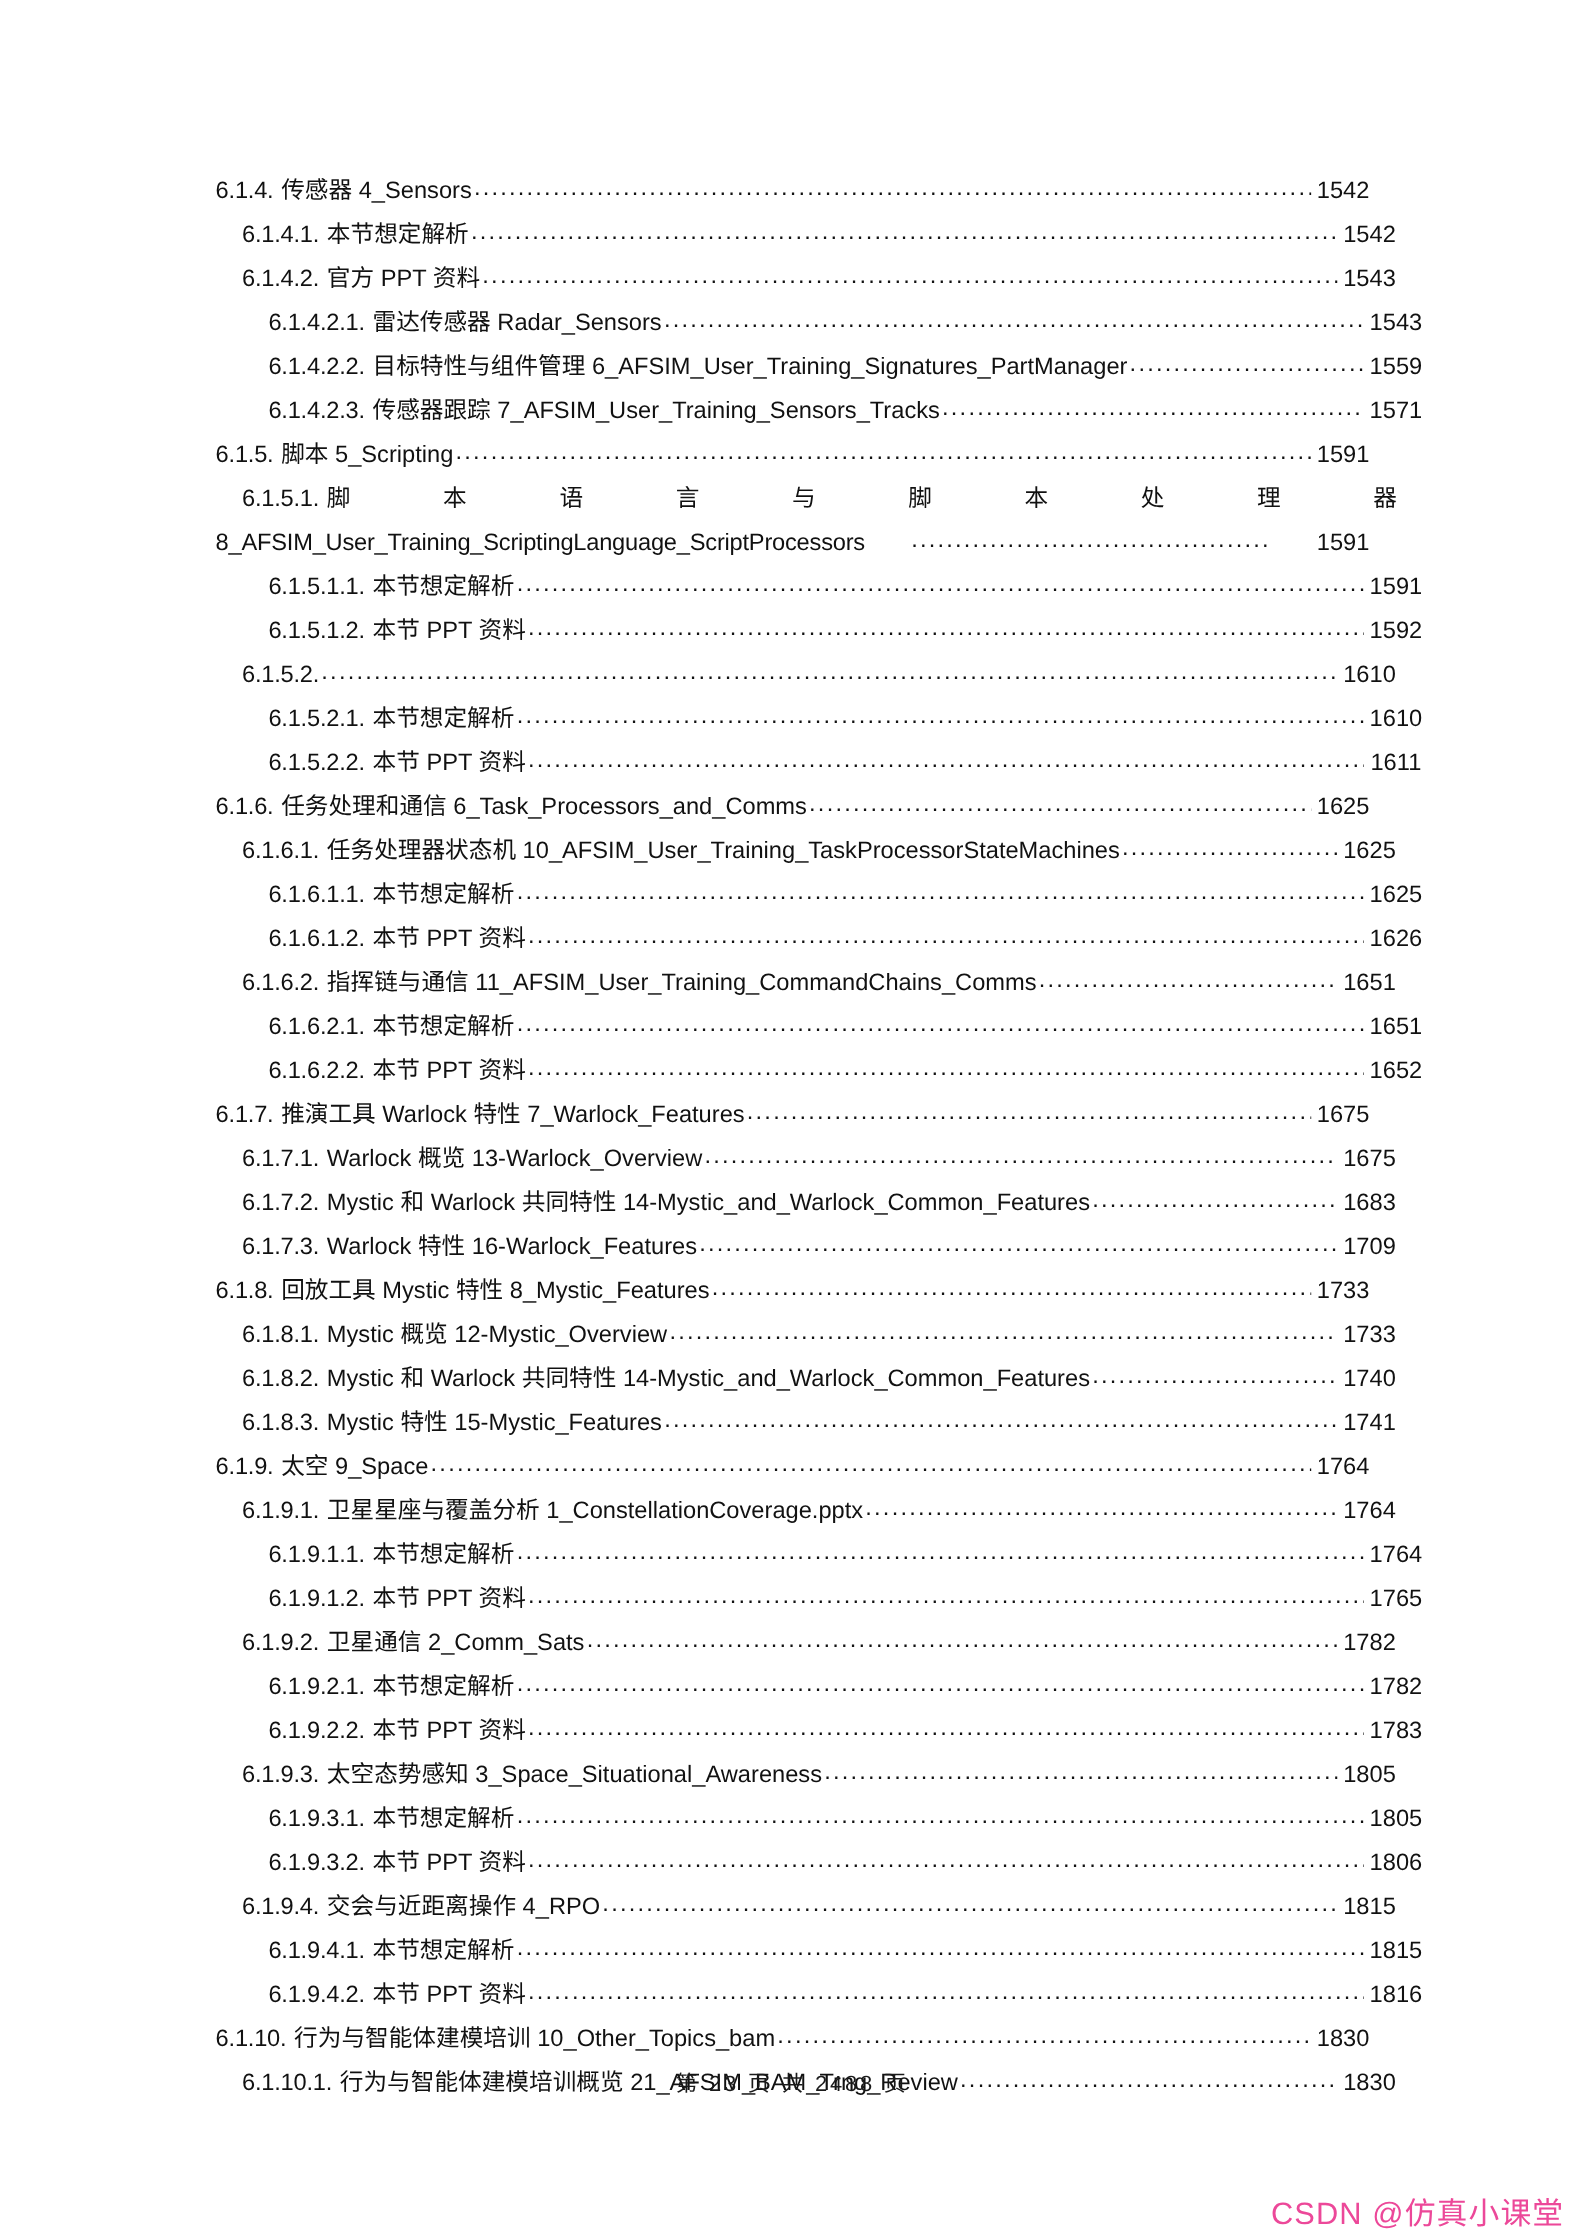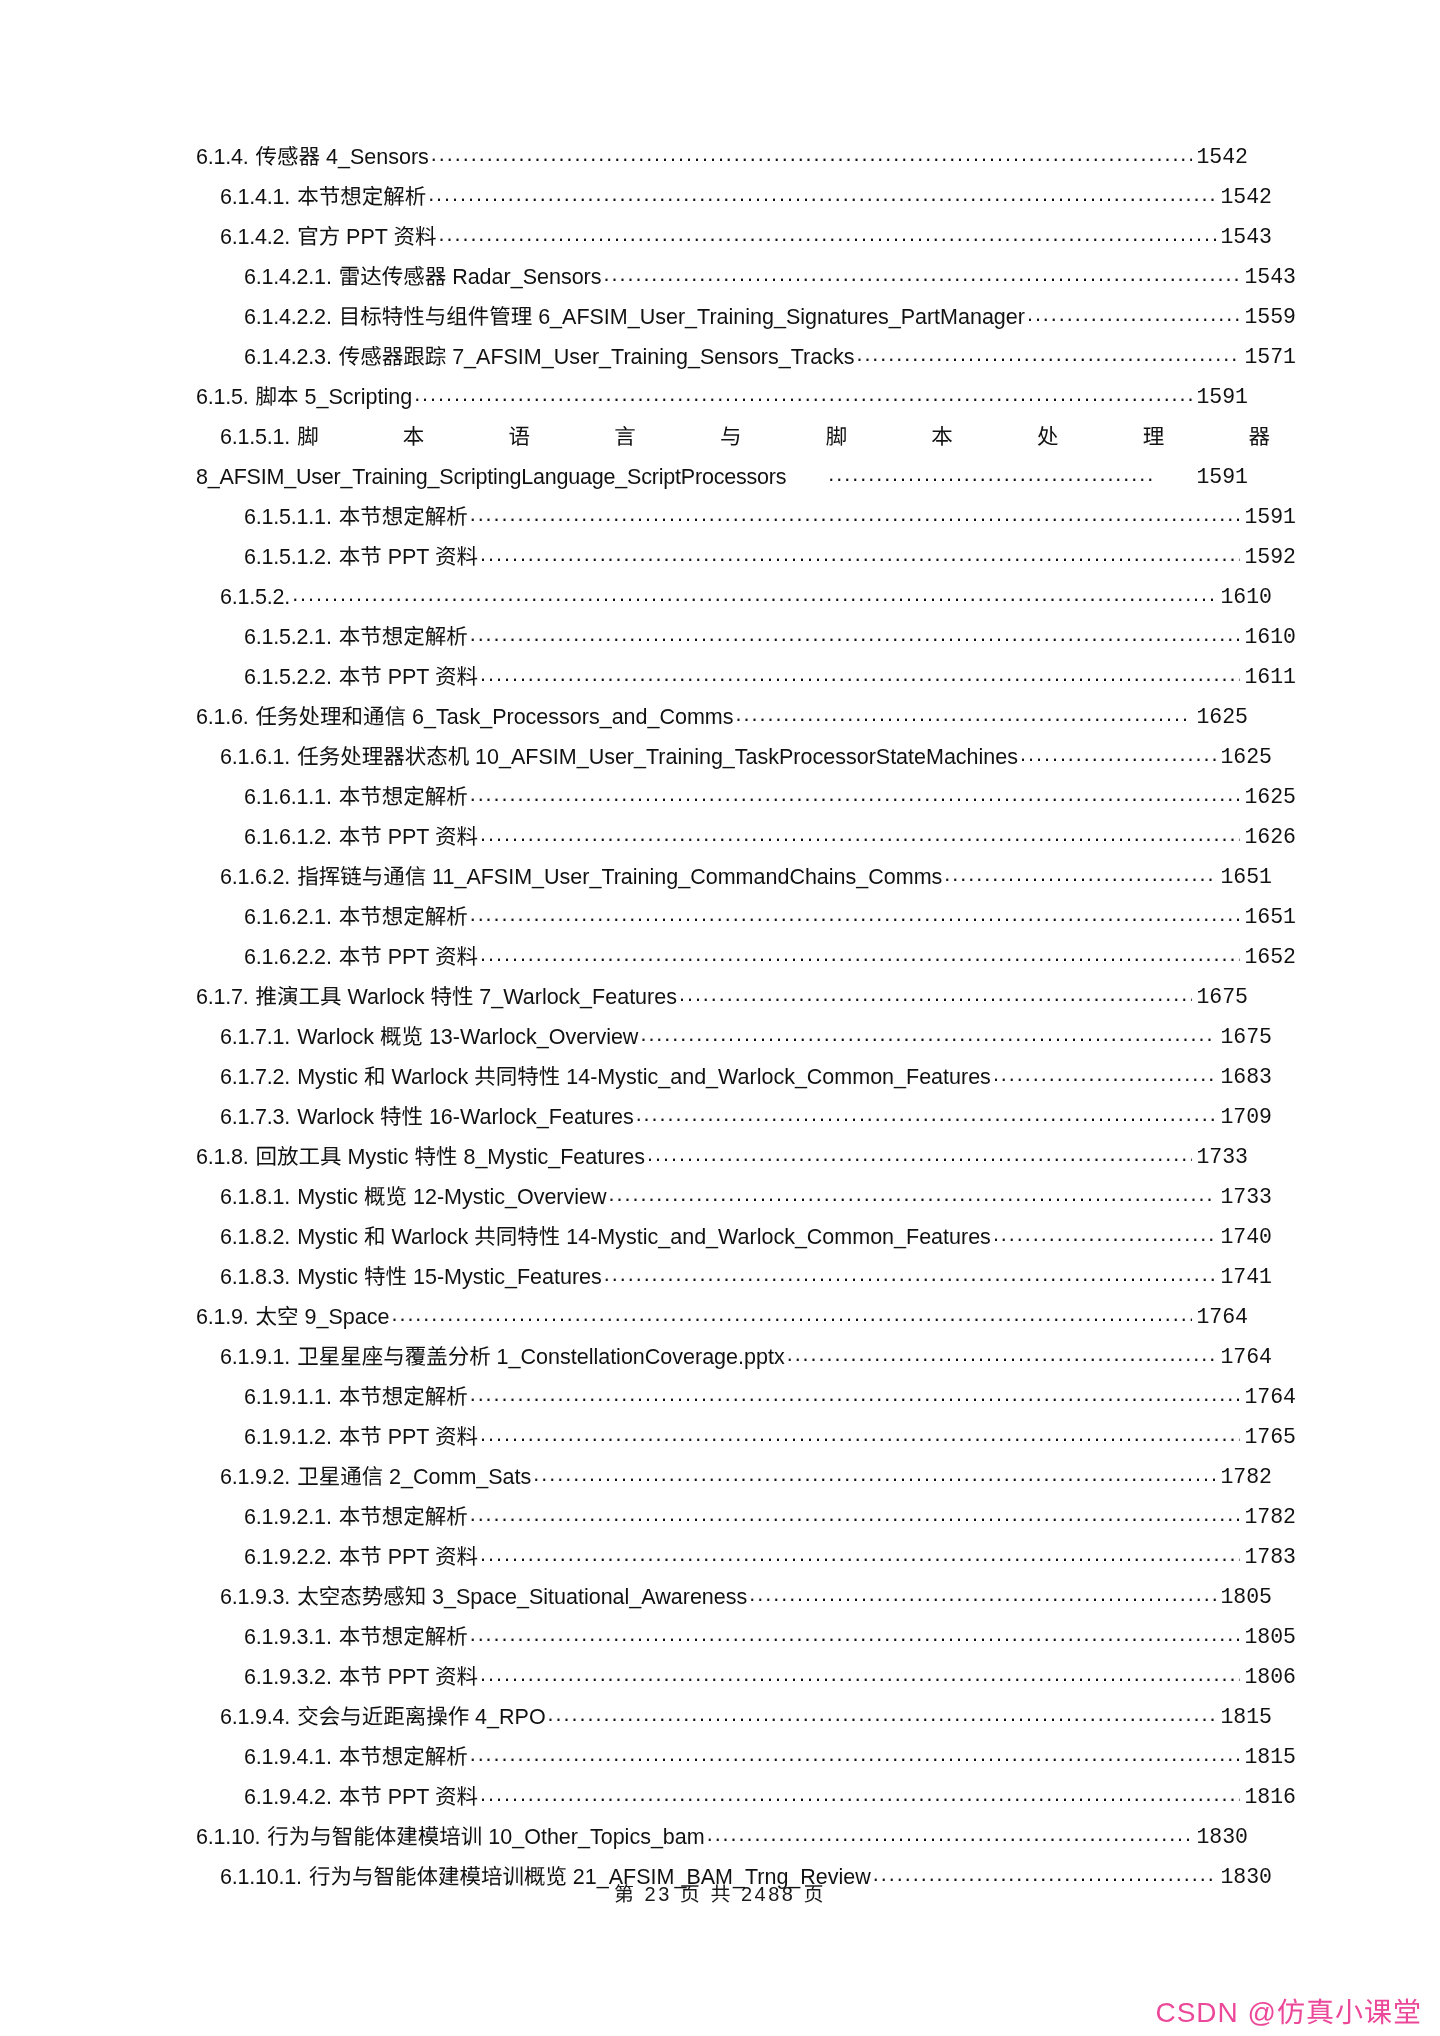--- a/index.html
+++ b/index.html
@@ -24,7 +24,7 @@
   .toc {
     position: absolute;
     left: 196px;
-    top: 128px;
+    top: 144px;
     width: 1052px;
   }
   .toc-row {

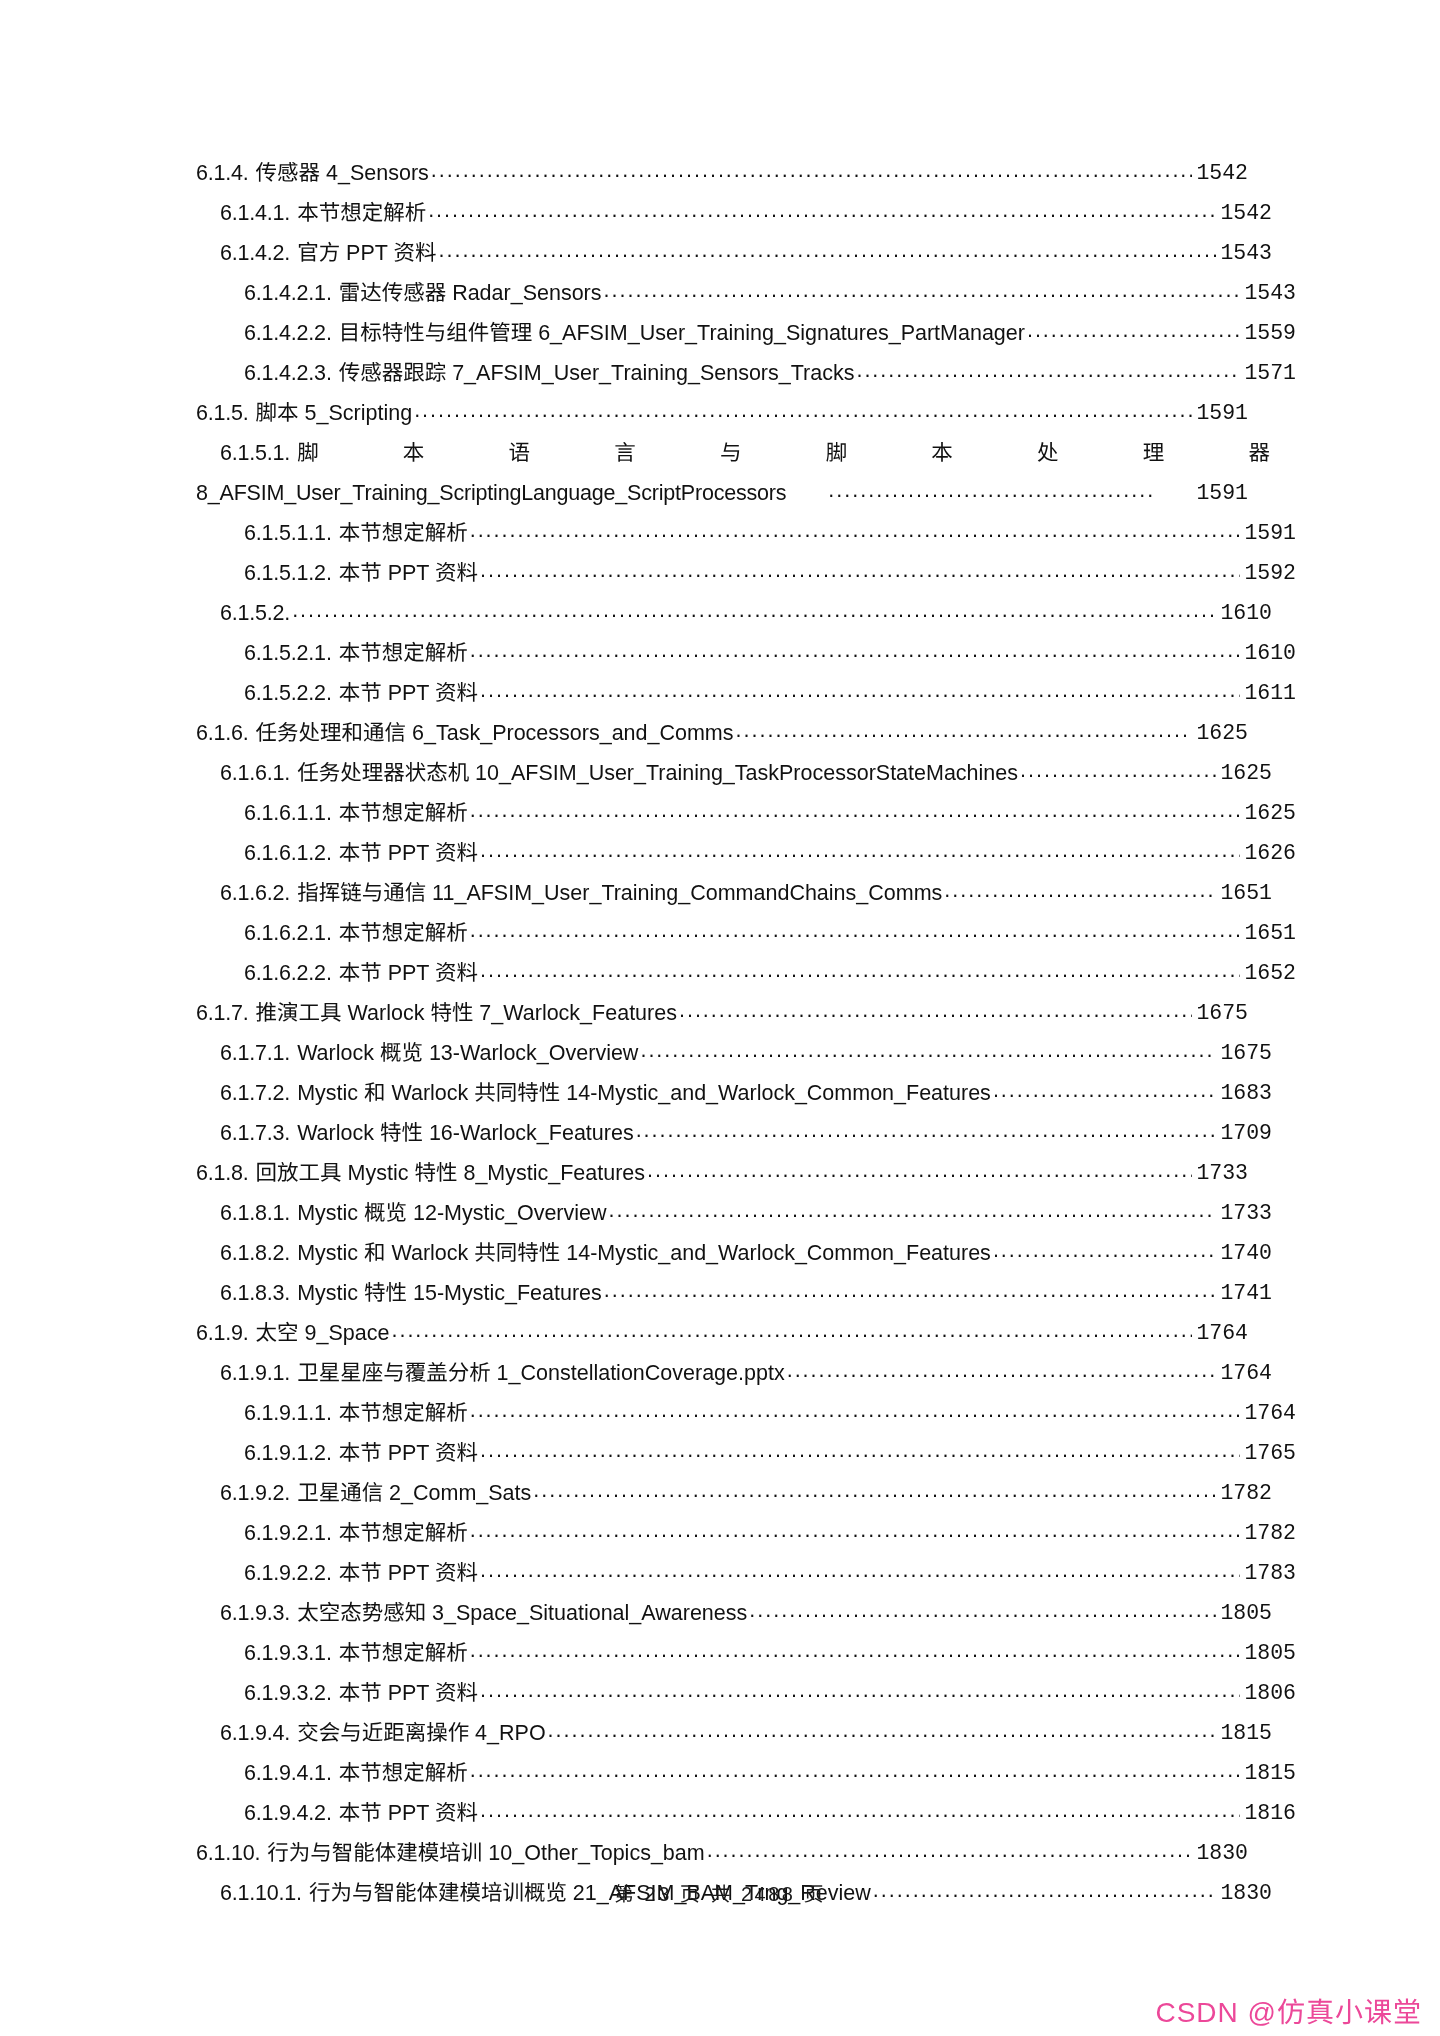--- a/index.html
+++ b/index.html
@@ -80,10 +80,9 @@
   }
   .pg {
     flex: 0 0 auto;
-    text-align: right;
+    text-align: center;
     min-width: 54px;
     padding-left: 1px;
-    font-family: Liberation Mono, monospace;
   }
 
   

